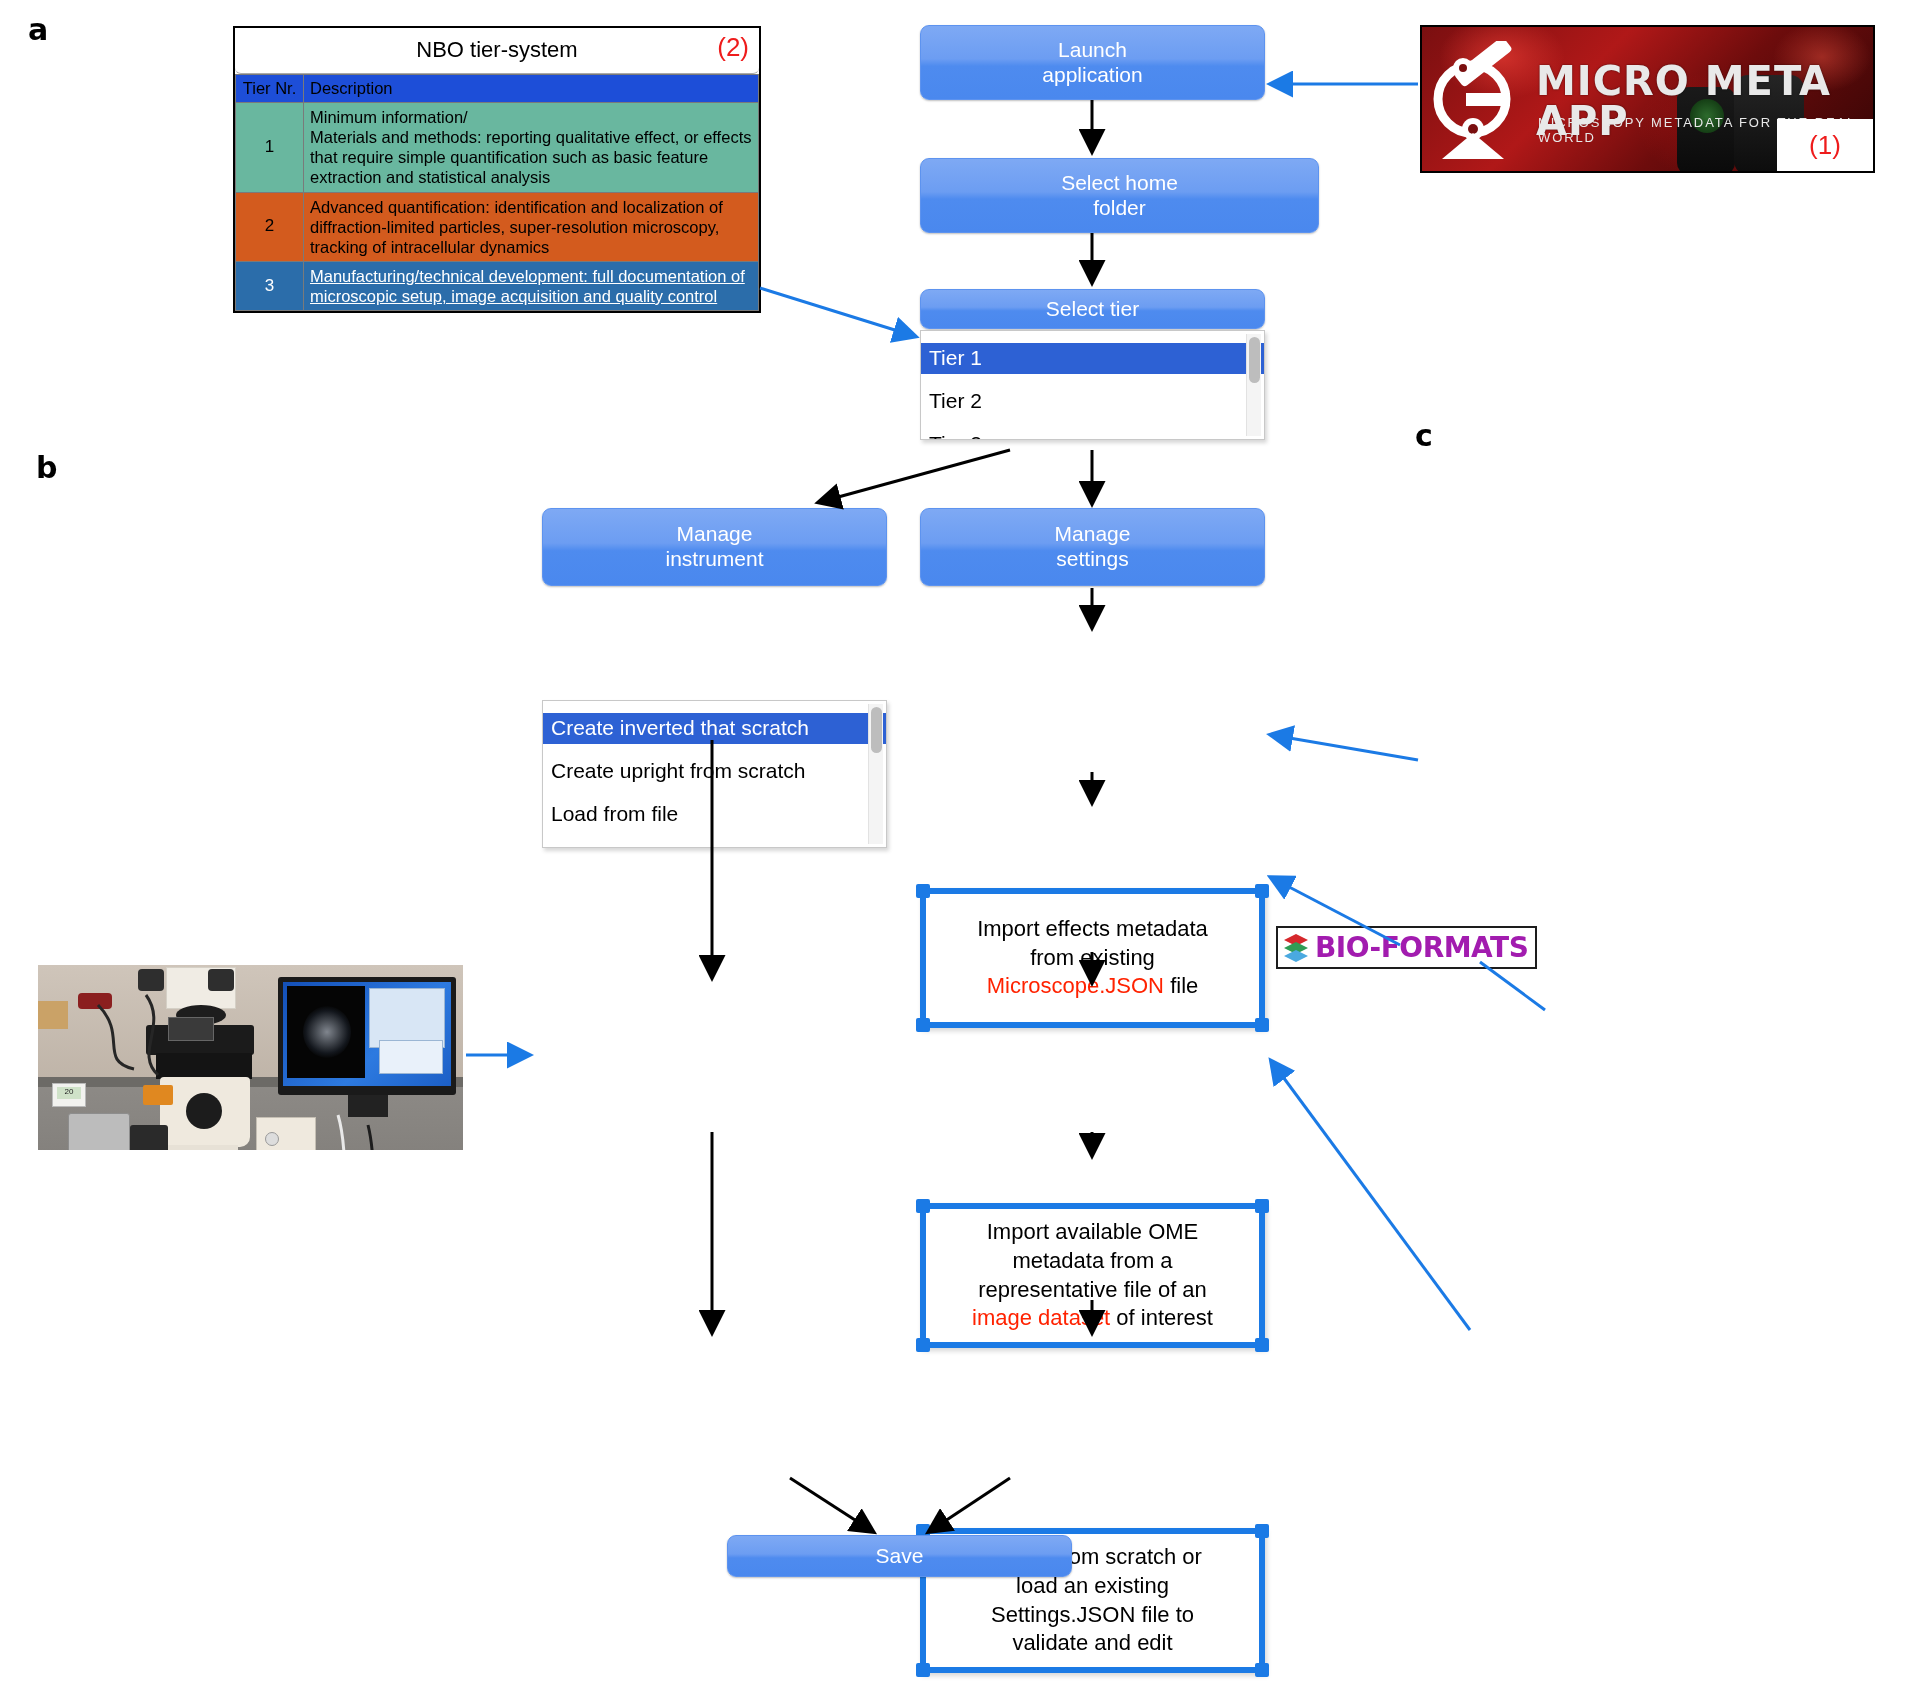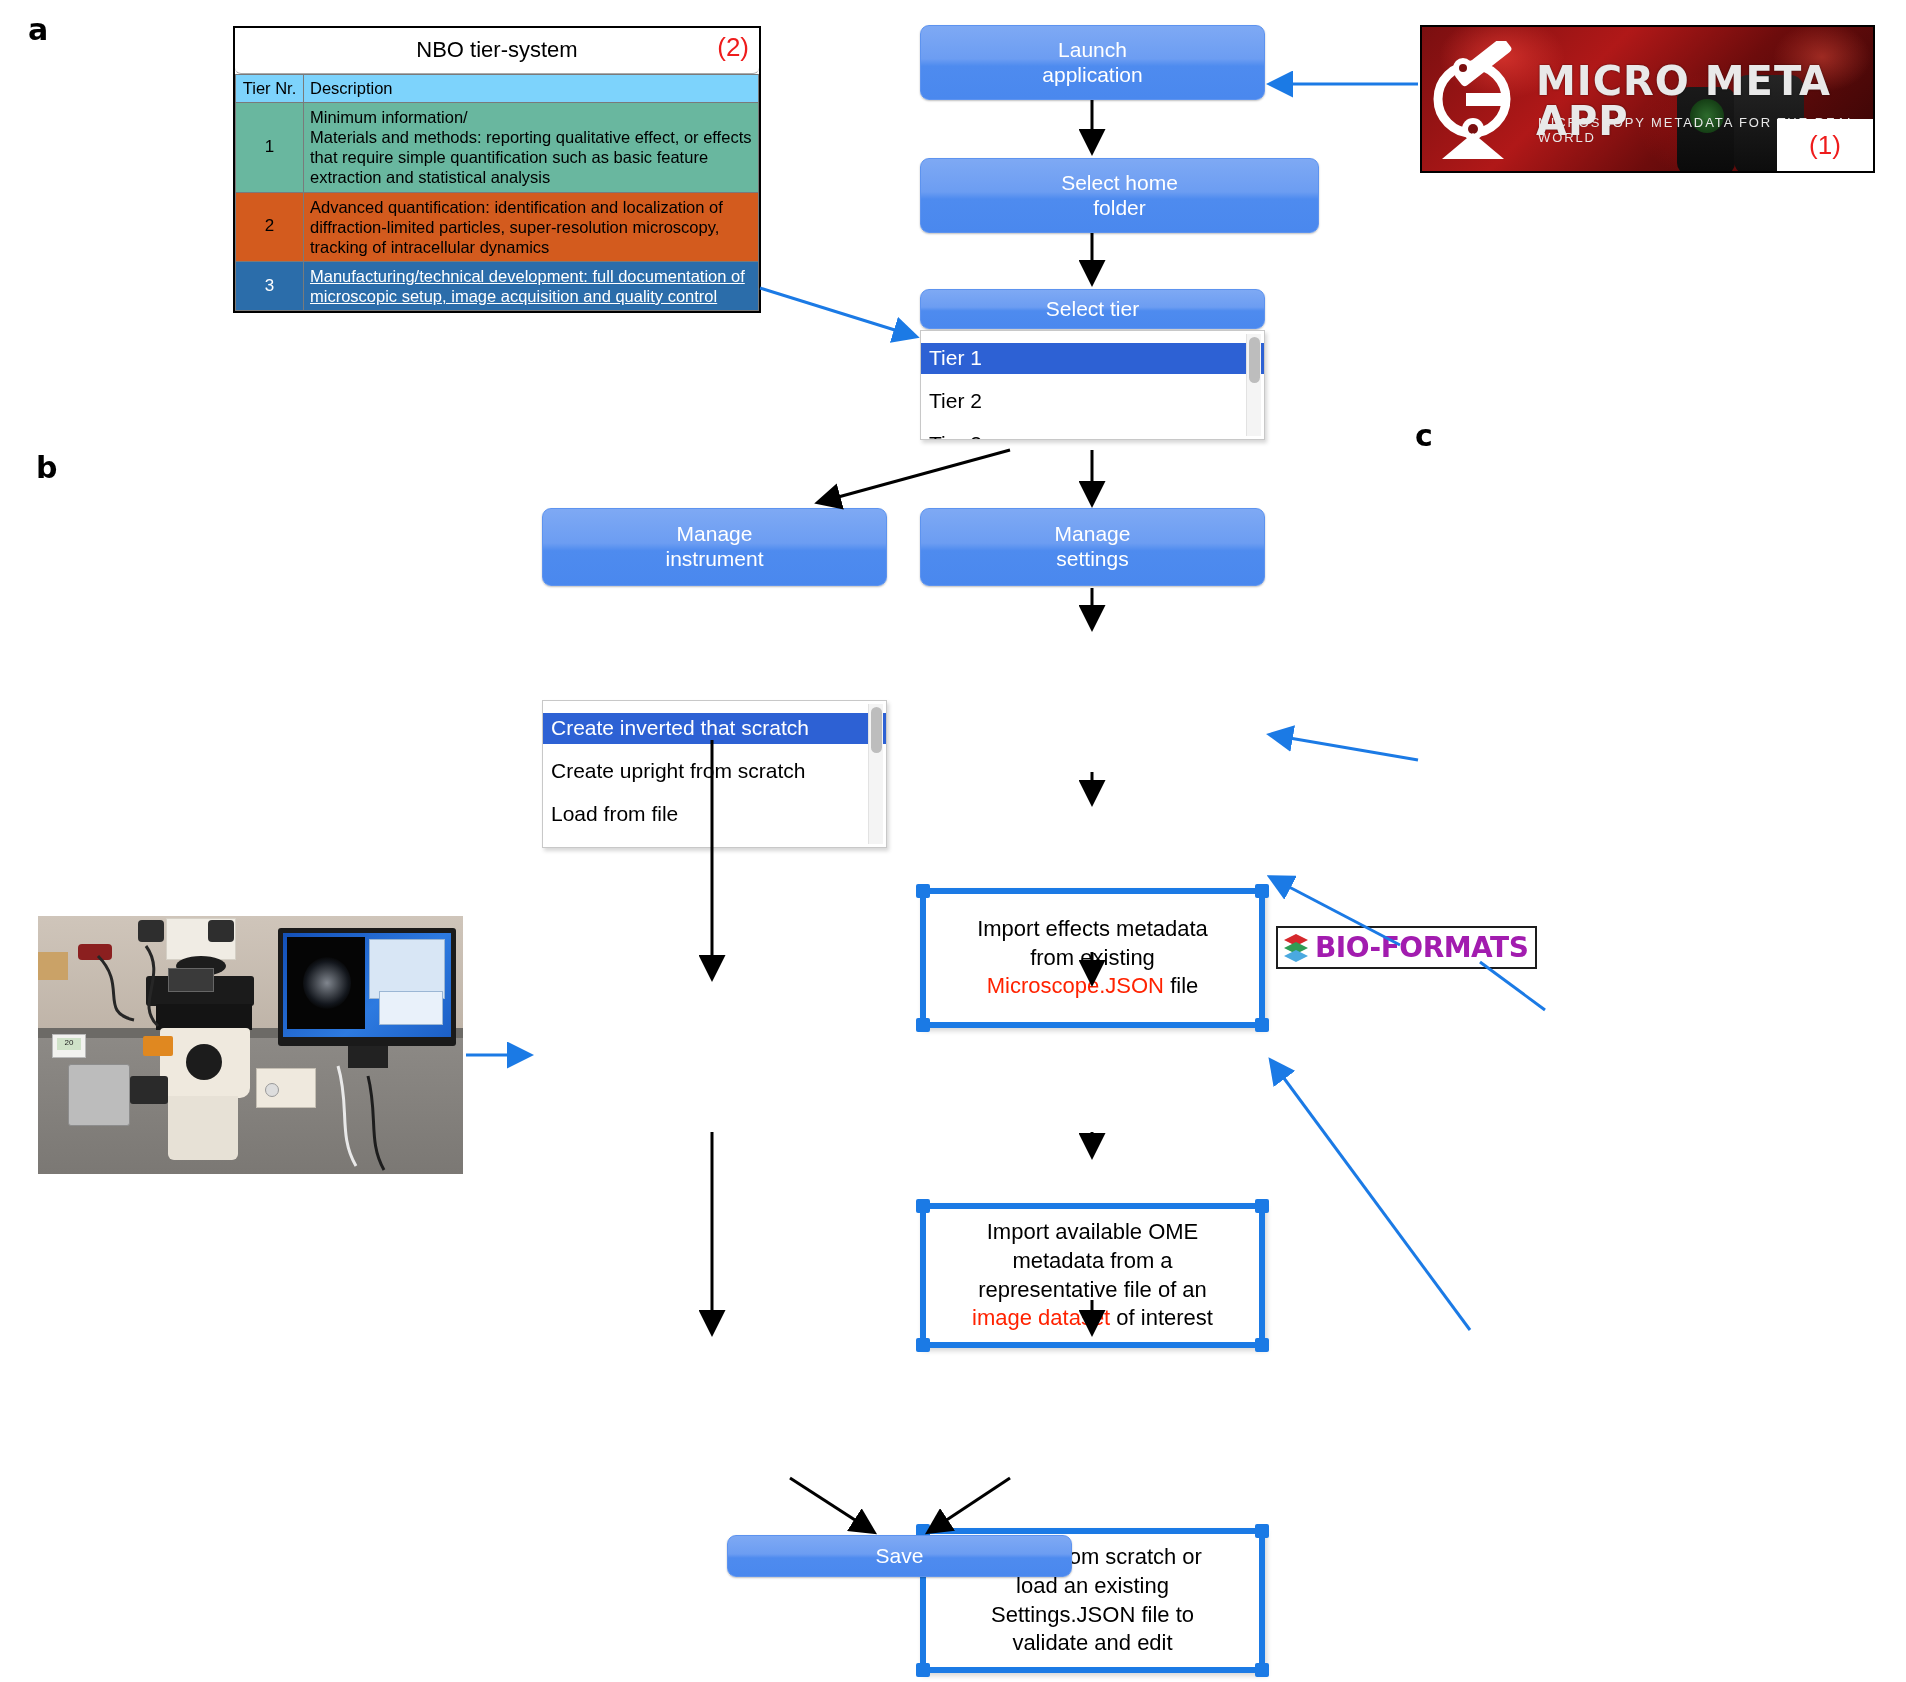--- a/index.html
+++ b/index.html
@@ -36,7 +36,7 @@
     border:1px solid #7a7a7a; vertical-align:middle; text-align:left;
     padding:4px 6px;
   }
-  #nbo-table thead th { background:#7dd3fc; font-weight:normal; }
+  #nbo-table thead th { background:#1d4ed8; font-weight:normal; }
   #nbo-table .colnum { width:68px; text-align:center; }
   #nbo-table tbody td { line-height:1.22;margin-top:20px; }
   #nbo-table tbody td.colnum { text-align:center; font-size:17px; }

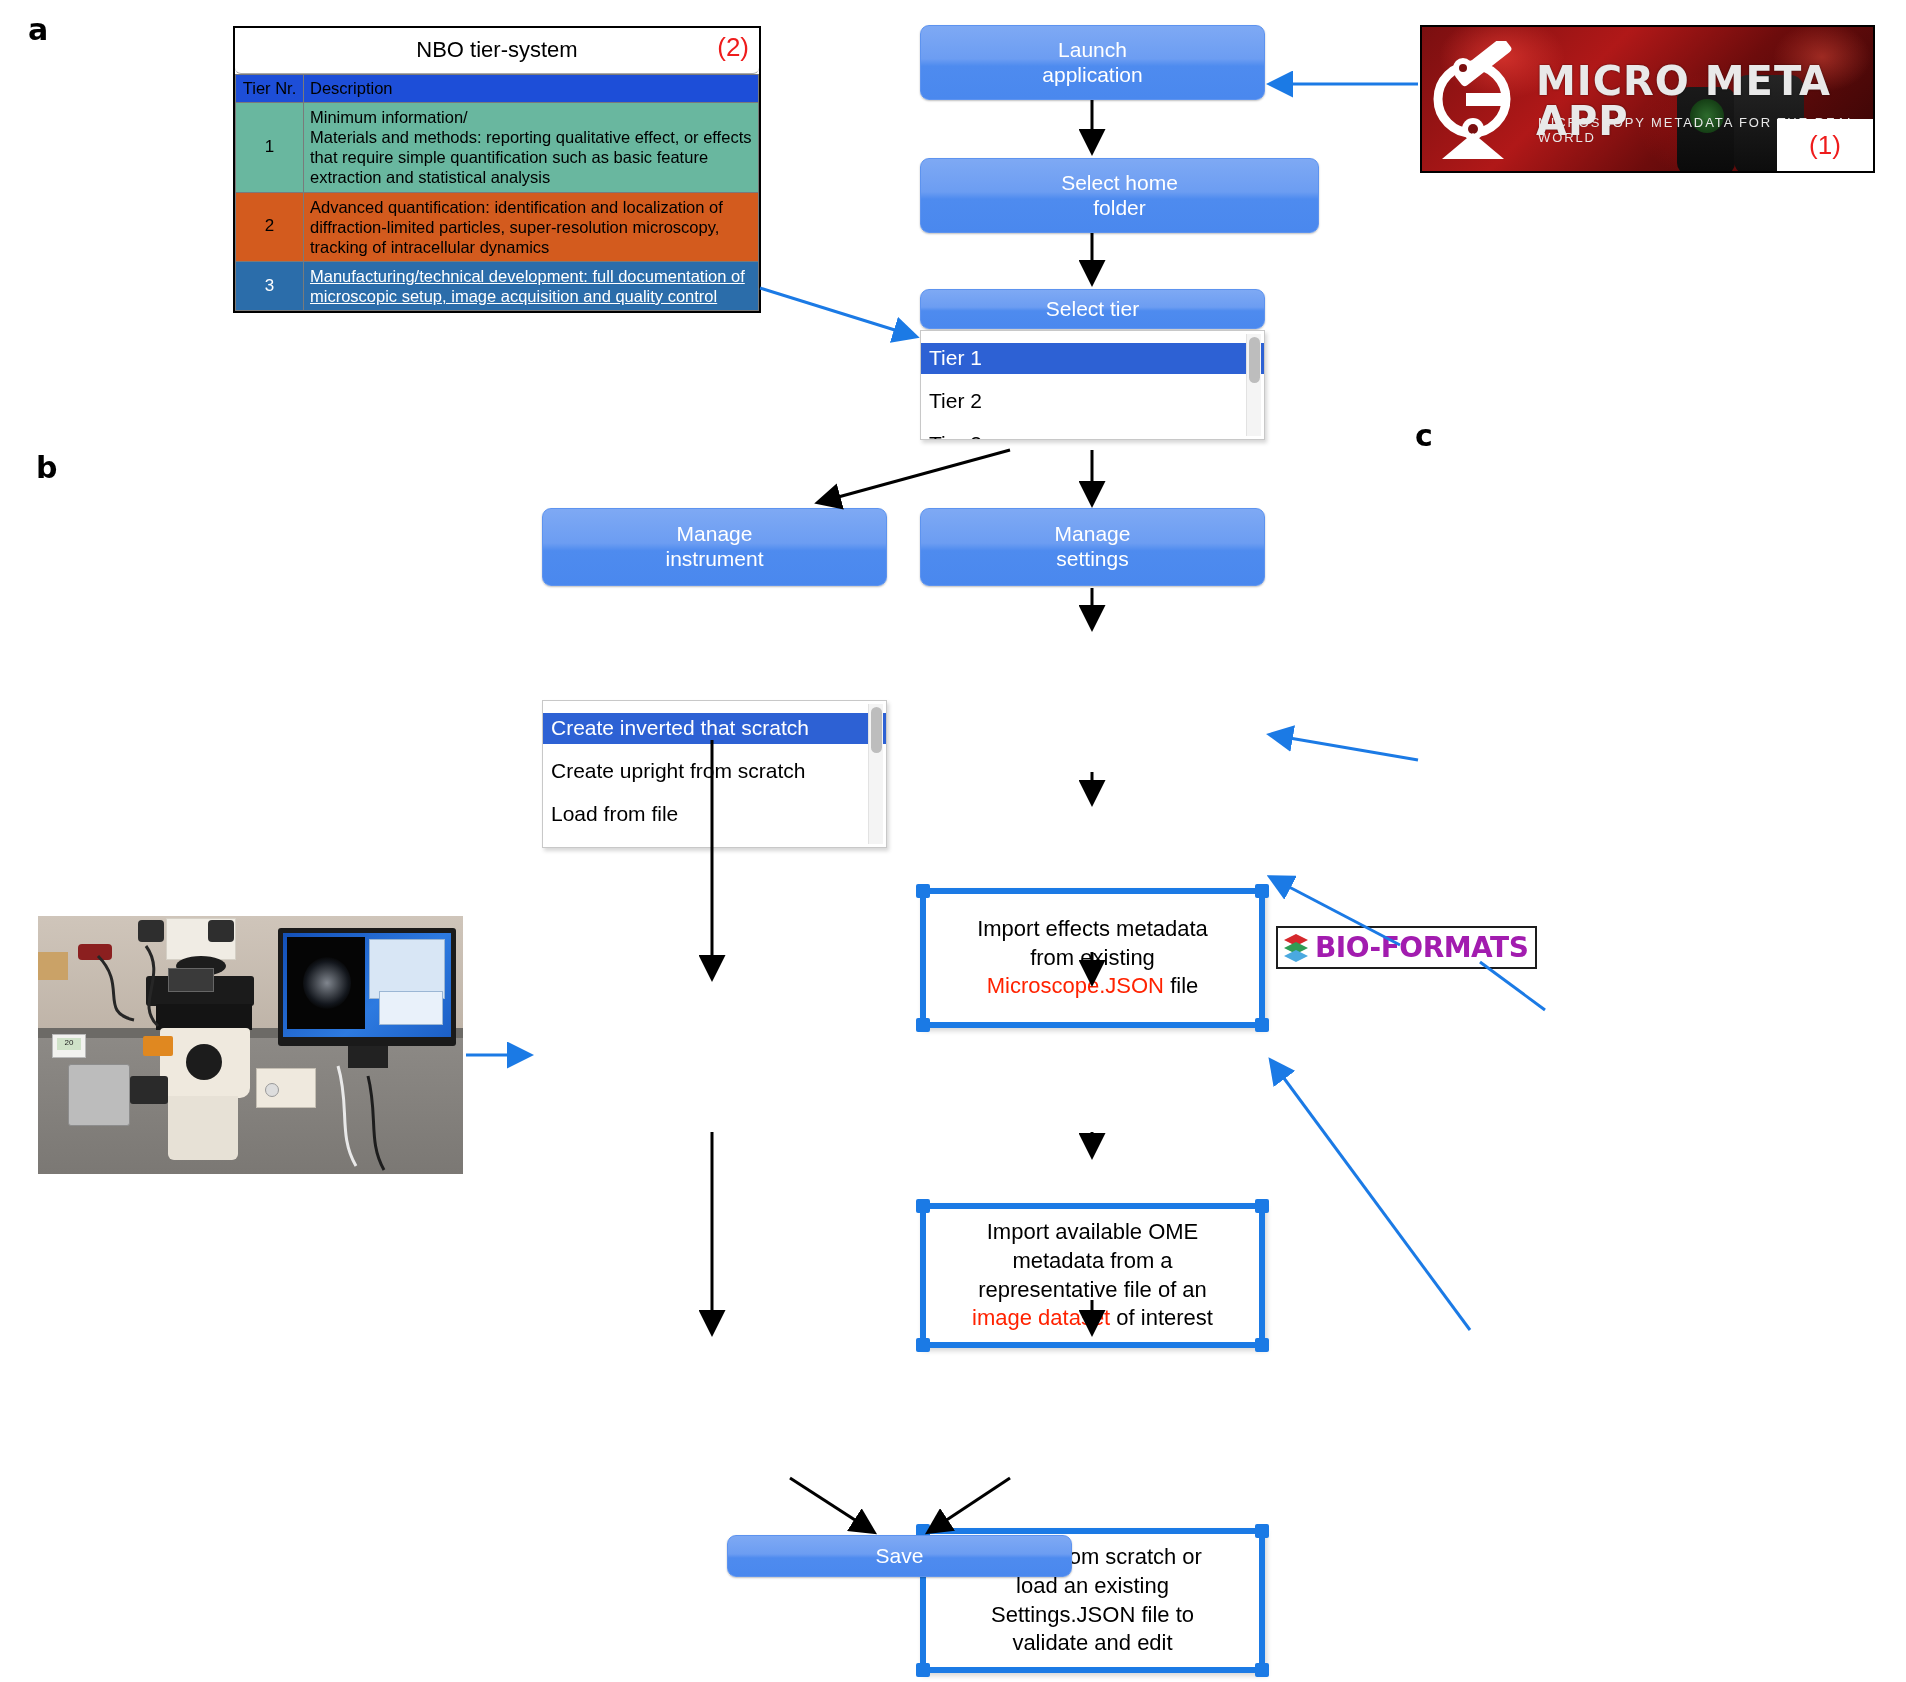--- a/index.html
+++ b/index.html
@@ -254,7 +254,7 @@
   <span class="bf-text">BIO-FORMATS</span>
 </div>
 
-<div class="abs" id="lab-photo" style="left:38px;top:916px;width:425px;height:258px;background:#fdba74;">
+<div class="abs" id="lab-photo" style="left:38px;top:965px;width:425px;height:185px;background:#fdba74;">
 
   <div class="abs" style="left:0;top:0;width:425px;height:130px;background:linear-gradient(#cfc5ba,#bdb2a6);"></div>
   <div class="abs" style="left:0;top:118px;width:425px;height:140px;background:linear-gradient(#8d8a86,#7b7874);"></div>

